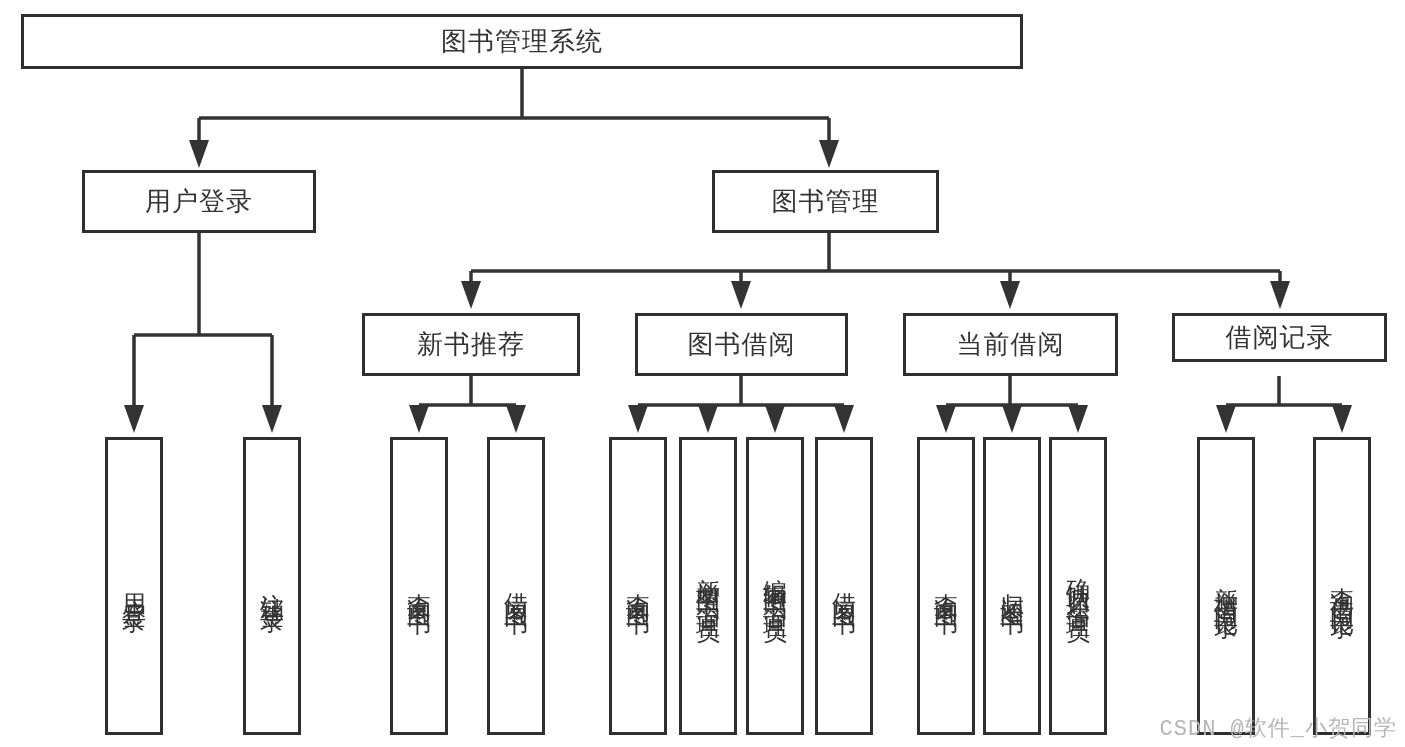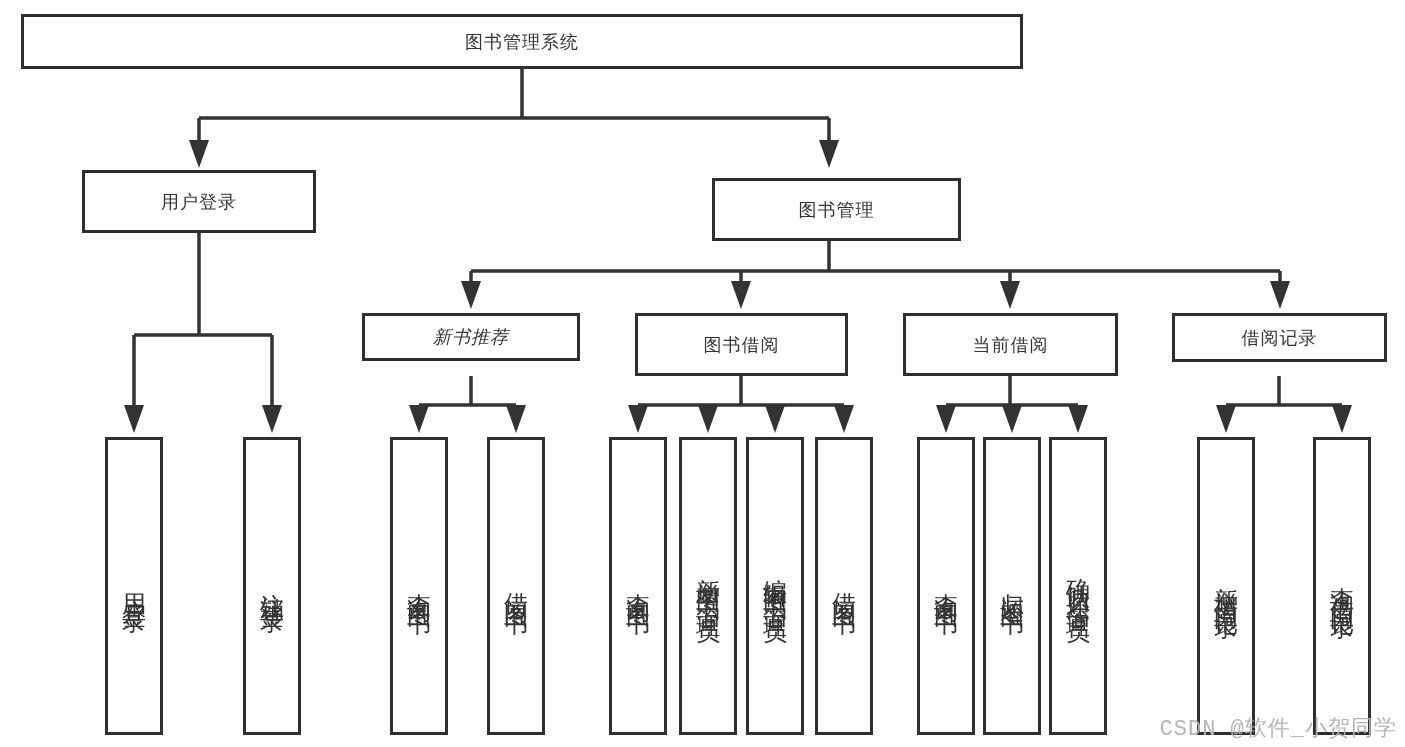--- a/index.html
+++ b/index.html
@@ -23,7 +23,7 @@
     display:flex;align-items:center;justify-content:center;
     text-align:center;
   }
-  .box.h{font-size:18px;letter-spacing:1px;}
+  .box.h{font-size:26px;letter-spacing:1px;}
   .box.v{
     font-size:24px;
     writing-mode:vertical-rl;

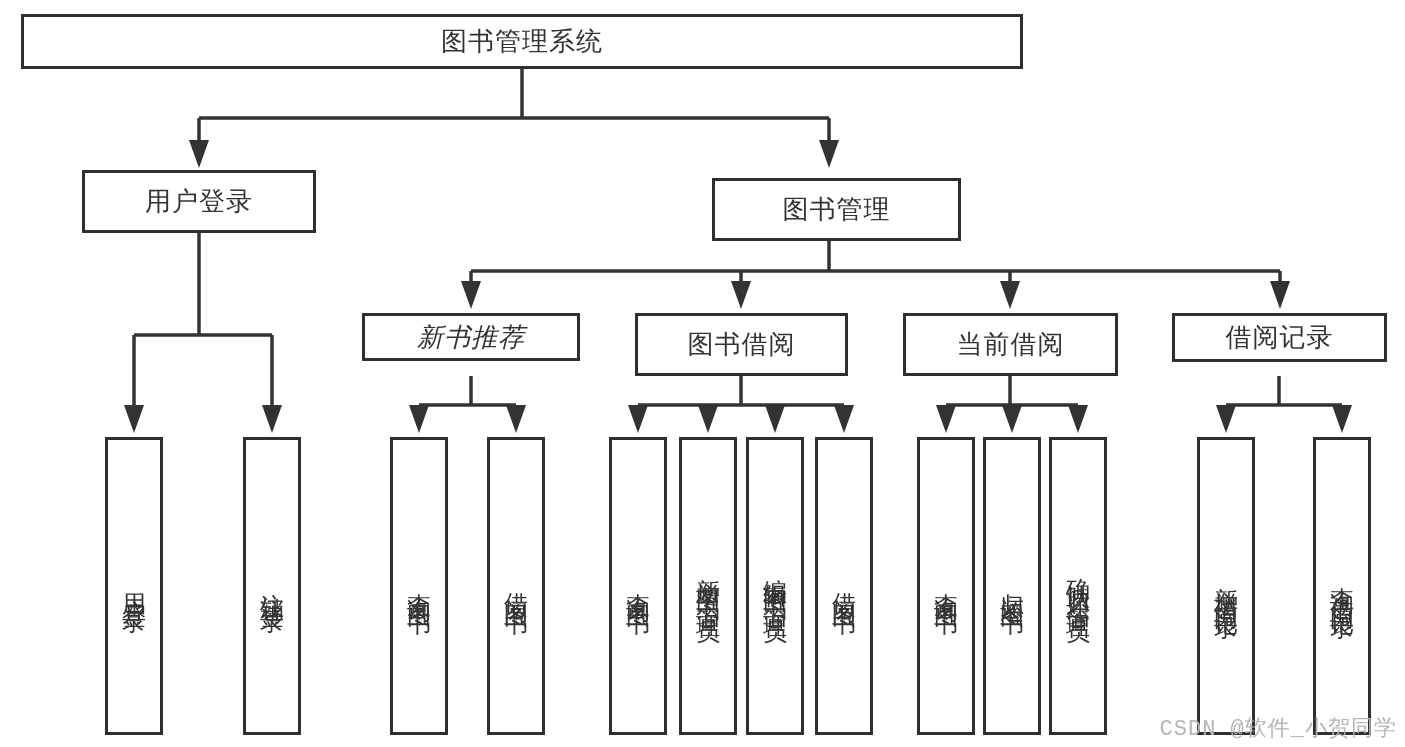--- a/index.html
+++ b/index.html
@@ -36,7 +36,7 @@
   
   .b-root   {left:21px;  top:14px;  width:1002px;height:55px;}
   .b-login  {left:82px;  top:170px; width:234px; height:63px;}
-  .b-mgmt   {left:712px; top:170px; width:249px; height:63px;margin-top:8px;}
+  .b-mgmt   {left:712px; top:170px; width:227px; height:63px;}
   .b-rec    {left:362px; top:313px; width:218px; height:48px;font-style:italic;}
   .b-borrow {left:635px; top:313px; width:213px; height:63px;}
   .b-current{left:903px; top:313px; width:215px; height:63px;}

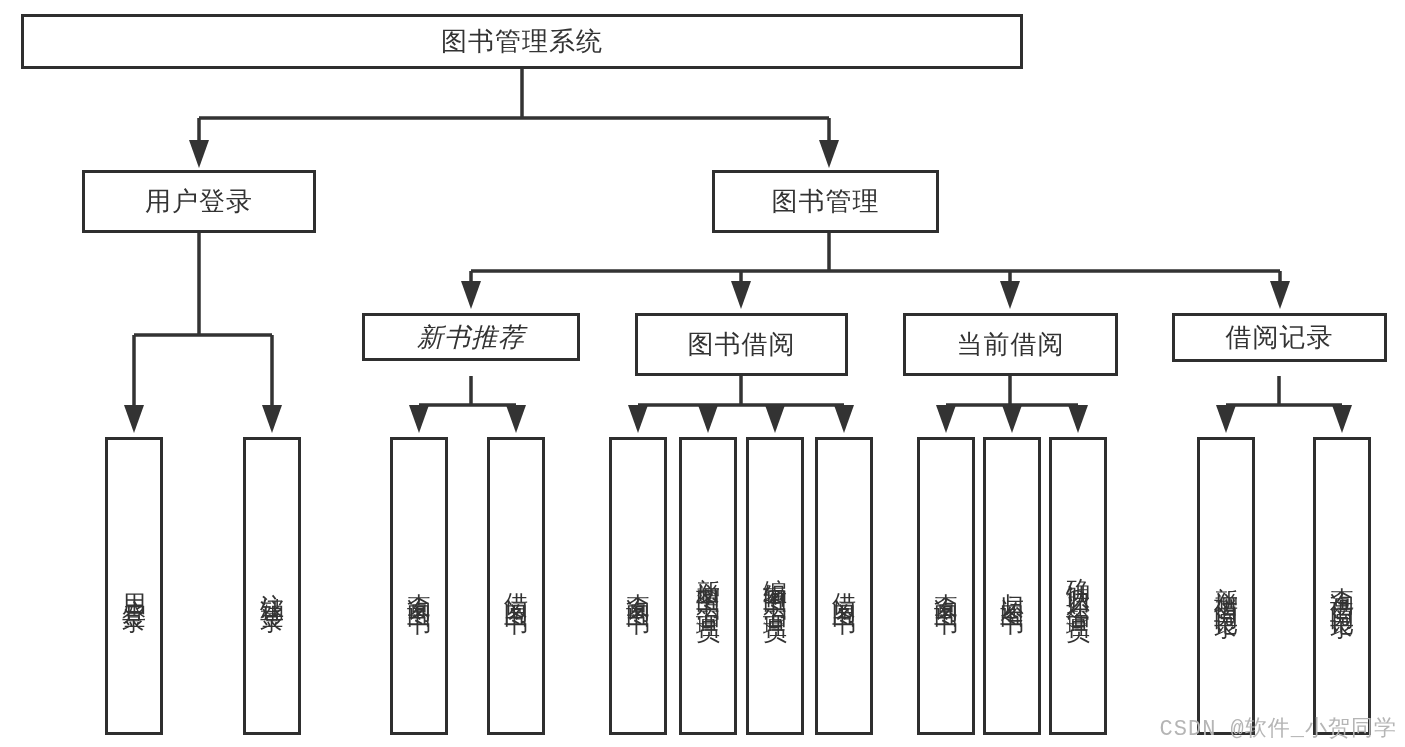--- a/index.html
+++ b/index.html
@@ -37,7 +37,7 @@
   .b-root   {left:21px;  top:14px;  width:1002px;height:55px;}
   .b-login  {left:82px;  top:170px; width:234px; height:63px;}
   .b-mgmt   {left:712px; top:170px; width:227px; height:63px;}
-  .b-rec    {left:362px; top:313px; width:218px; height:48px;font-style:italic;}
+  .b-rec    {left:362px; top:313px; width:218px; height:63px;}
   .b-borrow {left:635px; top:313px; width:213px; height:63px;}
   .b-current{left:903px; top:313px; width:215px; height:63px;}
   .b-records{left:1172px;top:313px; width:215px; height:49px;}

